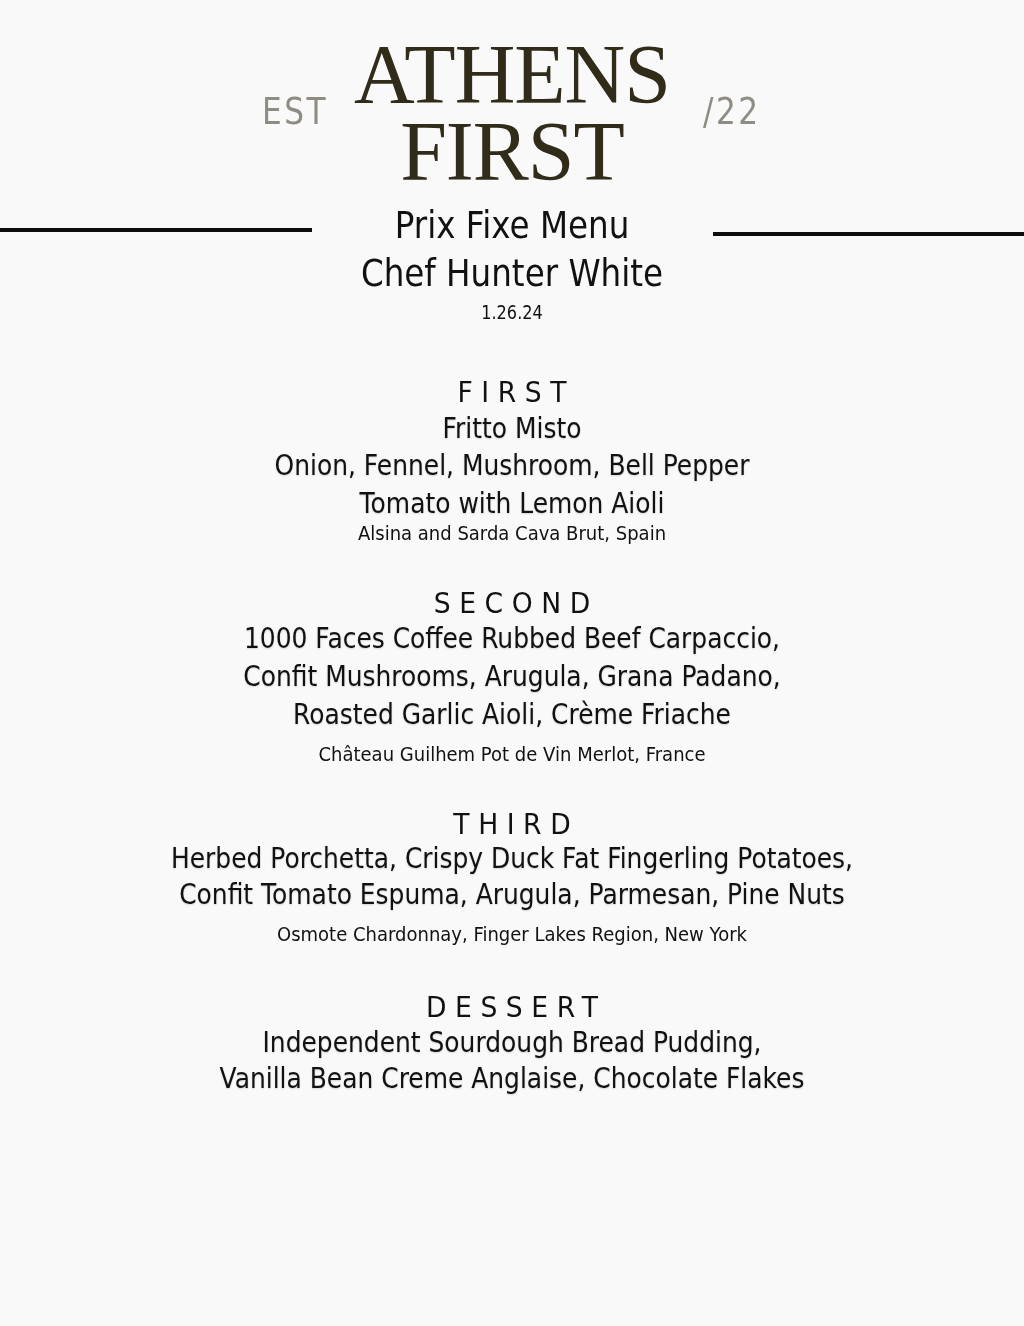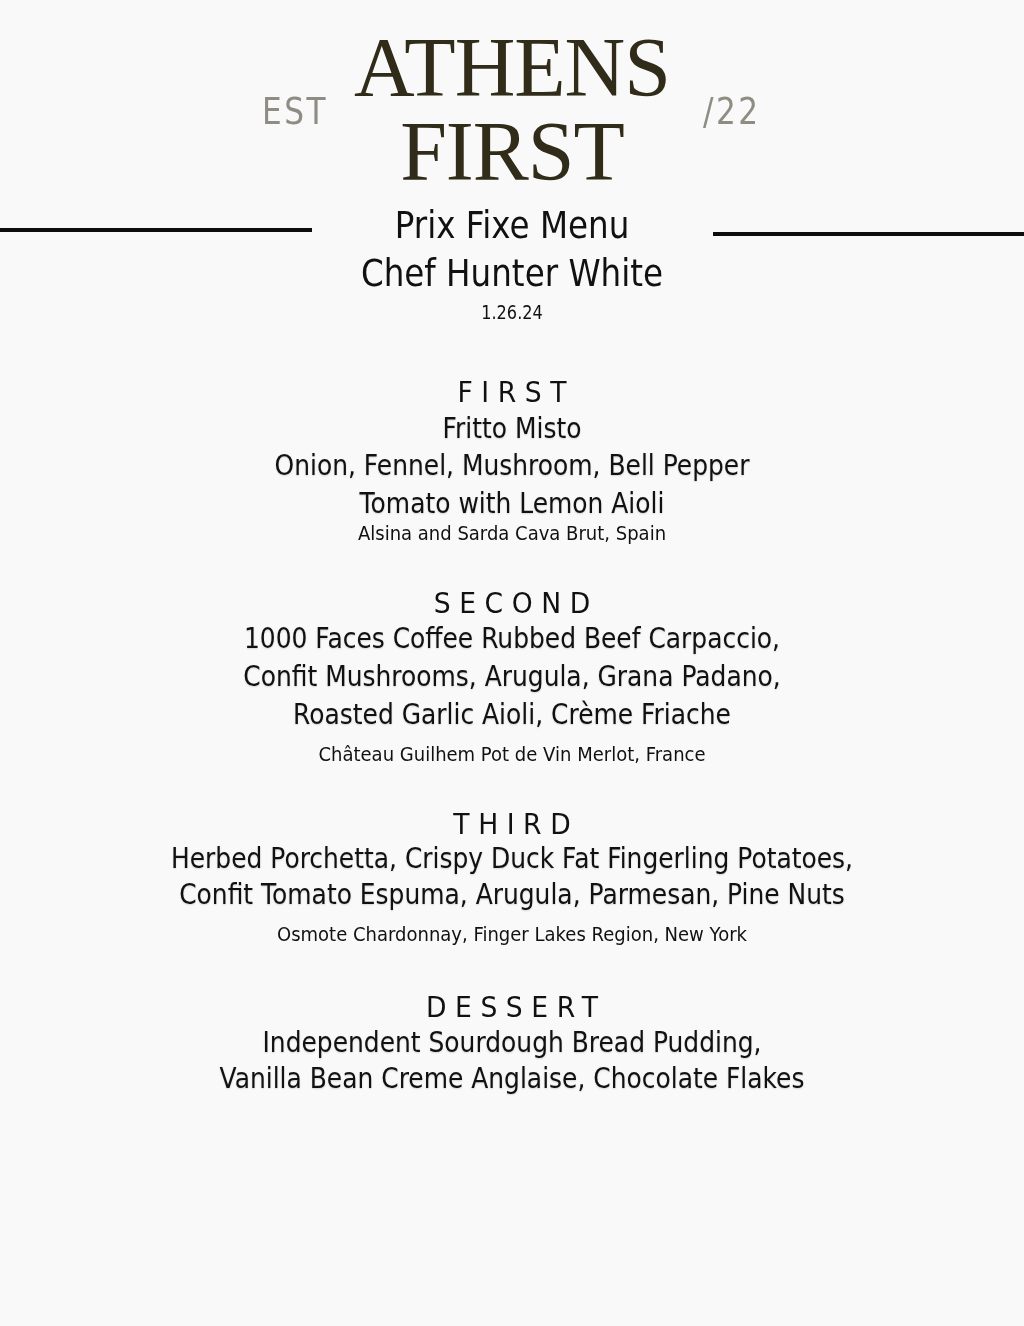--- a/index.html
+++ b/index.html
@@ -14,7 +14,7 @@
     font-family: "Liberation Serif", serif; color: #312b1a;
     font-size: 84px; line-height: 1; letter-spacing: -1px;
   }
-  .logo-athens { top: 26px; }
+  .logo-athens { top: 33px; }
   .logo-cooks { top: 110px; }
   .logo-est, .logo-year {
     position: absolute; top: 92px;

